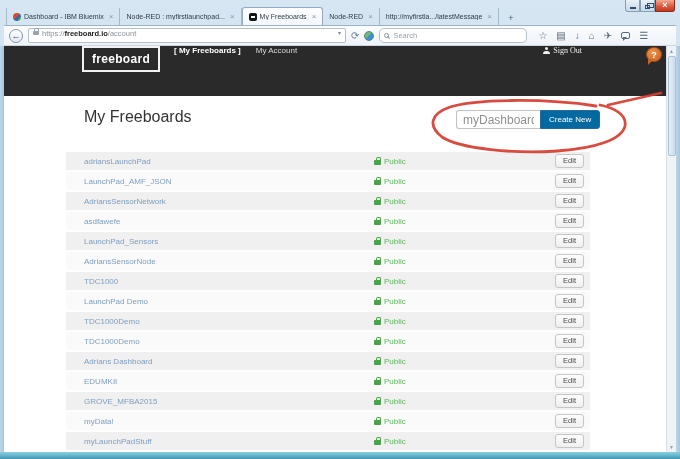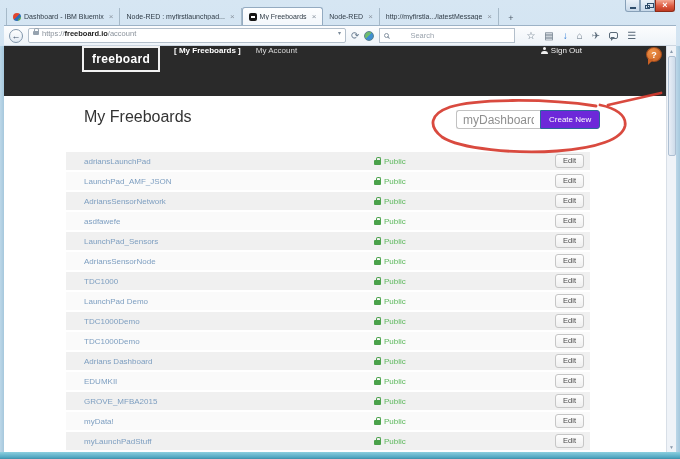--- a/index.html
+++ b/index.html
@@ -57,8 +57,8 @@
   .reload-icon { color:#687c90; font-size:10px; line-height:1; }
   .ext-icon { width:10px; height:10px; flex:none; border-radius:50%; border:1px solid #58808f;
     background:linear-gradient(135deg,#6cbb6e 0 50%, #3e8fd0 50% 100%); }
-  .searchbar { width:136px; height:15px; background:#fff; border:1px solid #b3bfcb; border-radius:0;
-    display:flex; align-items:center; gap:21px; padding:0 4px; font-size:7.5px; color:#9aa3ad; }
+  .searchbar { width:148px; height:15px; background:#fff; border:1px solid #b3bfcb; border-radius:5px;
+    display:flex; align-items:center; gap:4px; padding:0 4px; font-size:7.5px; color:#9aa3ad; }
   .mag { width:5px; height:5px; border:1px solid #8a97a5; border-radius:50%; position:relative; flex:none; }
   .mag::after { content:""; position:absolute; width:3px; height:1px; background:#8a97a5;
     transform:rotate(45deg); right:-2px; bottom:-1px; }

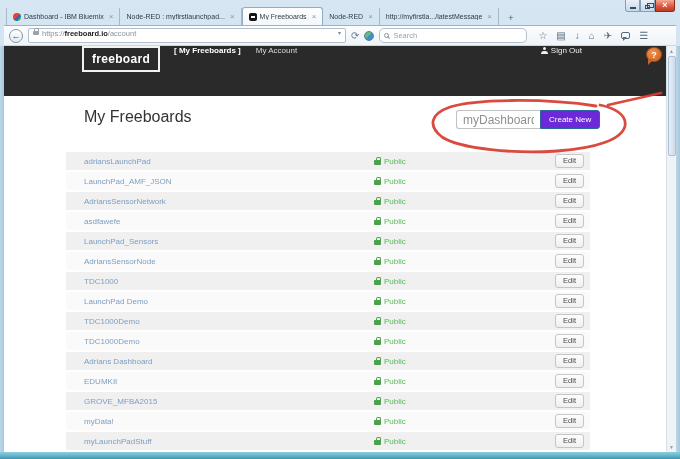--- a/index.html
+++ b/index.html
@@ -79,7 +79,7 @@
   .nav-freeboards { color:#ffffff;font-weight:bold; }
   .nav-account { color:#d9d9d9; }
   .sign-out { margin-left:auto; margin-right:94px; display:flex; align-items:center; gap:3px;
-    color:#eeeeee; font-size:8px; }
+    color:#eeeeee; font-size:8px;font-family:Liberation Serif, serif; }
   .person { width:7px; height:7px; position:relative; flex:none; }
   .person::before { content:""; position:absolute; top:0; left:2px; width:3px; height:3px; border-radius:50%; background:#eee; }
   .person::after { content:""; position:absolute; bottom:0; left:0; width:7px; height:3px; border-radius:3px 3px 0 0; background:#eee; }

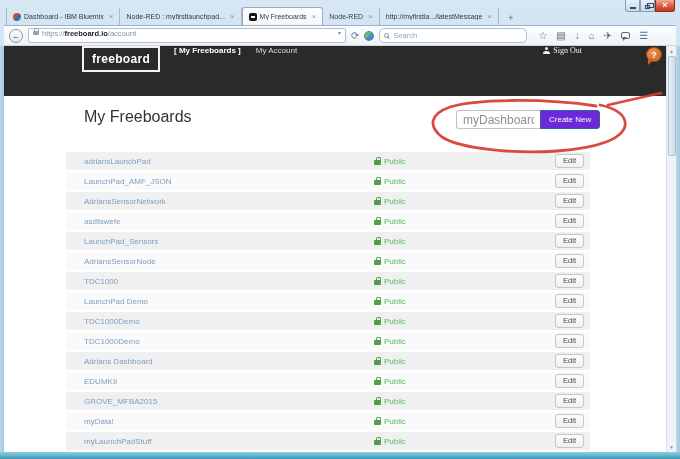--- a/index.html
+++ b/index.html
@@ -96,7 +96,7 @@
   .create-group { position:absolute; left:452px; top:14px; display:flex; }
   .create-input { width:84px; height:19px; border:1px solid #c2c2c2; border-right:none;
     border-radius:3px 0 0 3px; padding:0 6px; font-size:12px; color:#8f8f8f; font-family:inherit; outline:none; }
-  .create-btn { height:19px; padding:0 8px; background:#6d28d9; border:1px solid #2b669d;
+  .create-btn { height:19px; padding:0 8px; background:#0369a1; border:1px solid #2b669d;
     border-radius:0 3px 3px 0; color:#fff; font-size:8px; font-family:inherit; }
 
   .board-list { position:absolute; left:62px; top:56px; width:524px; }

